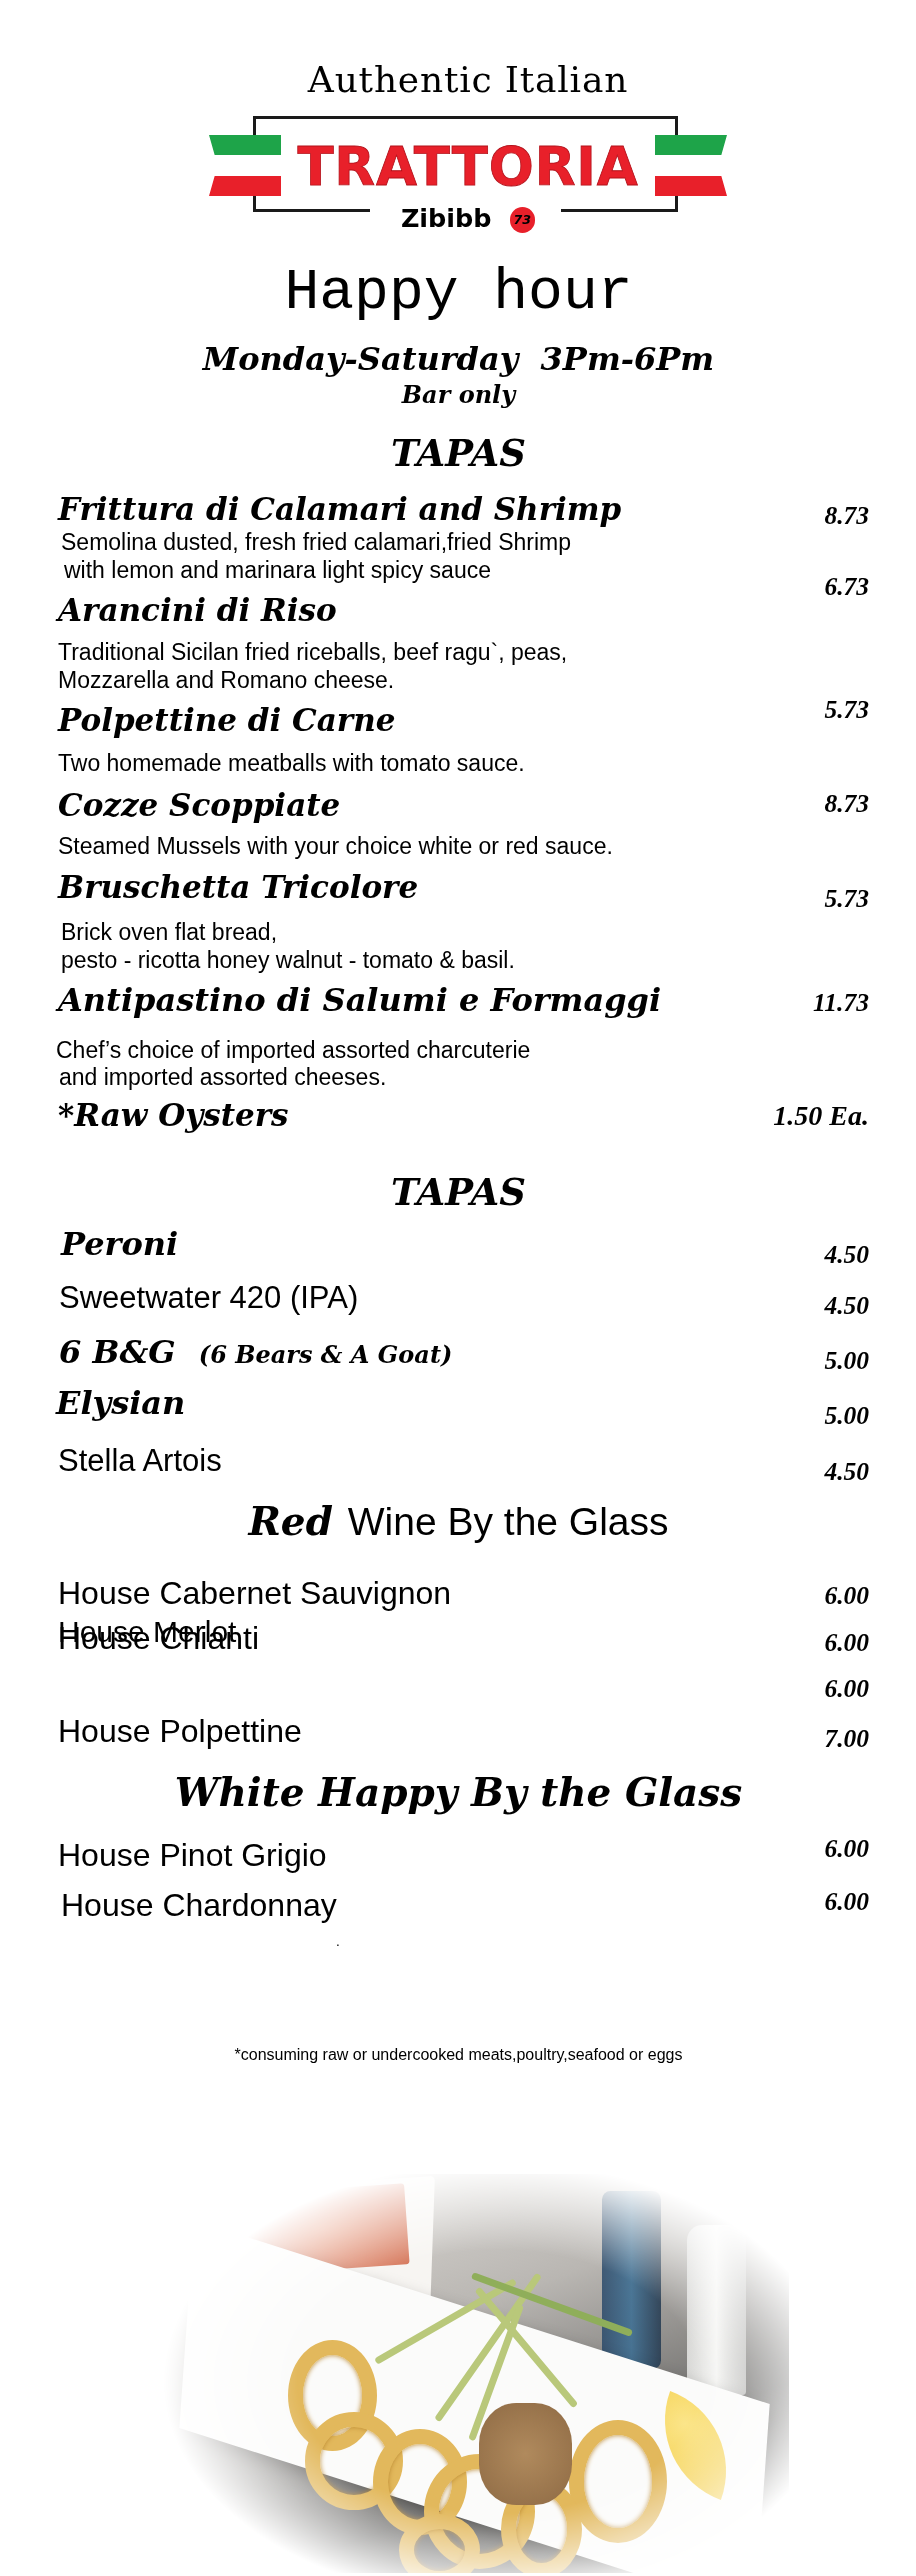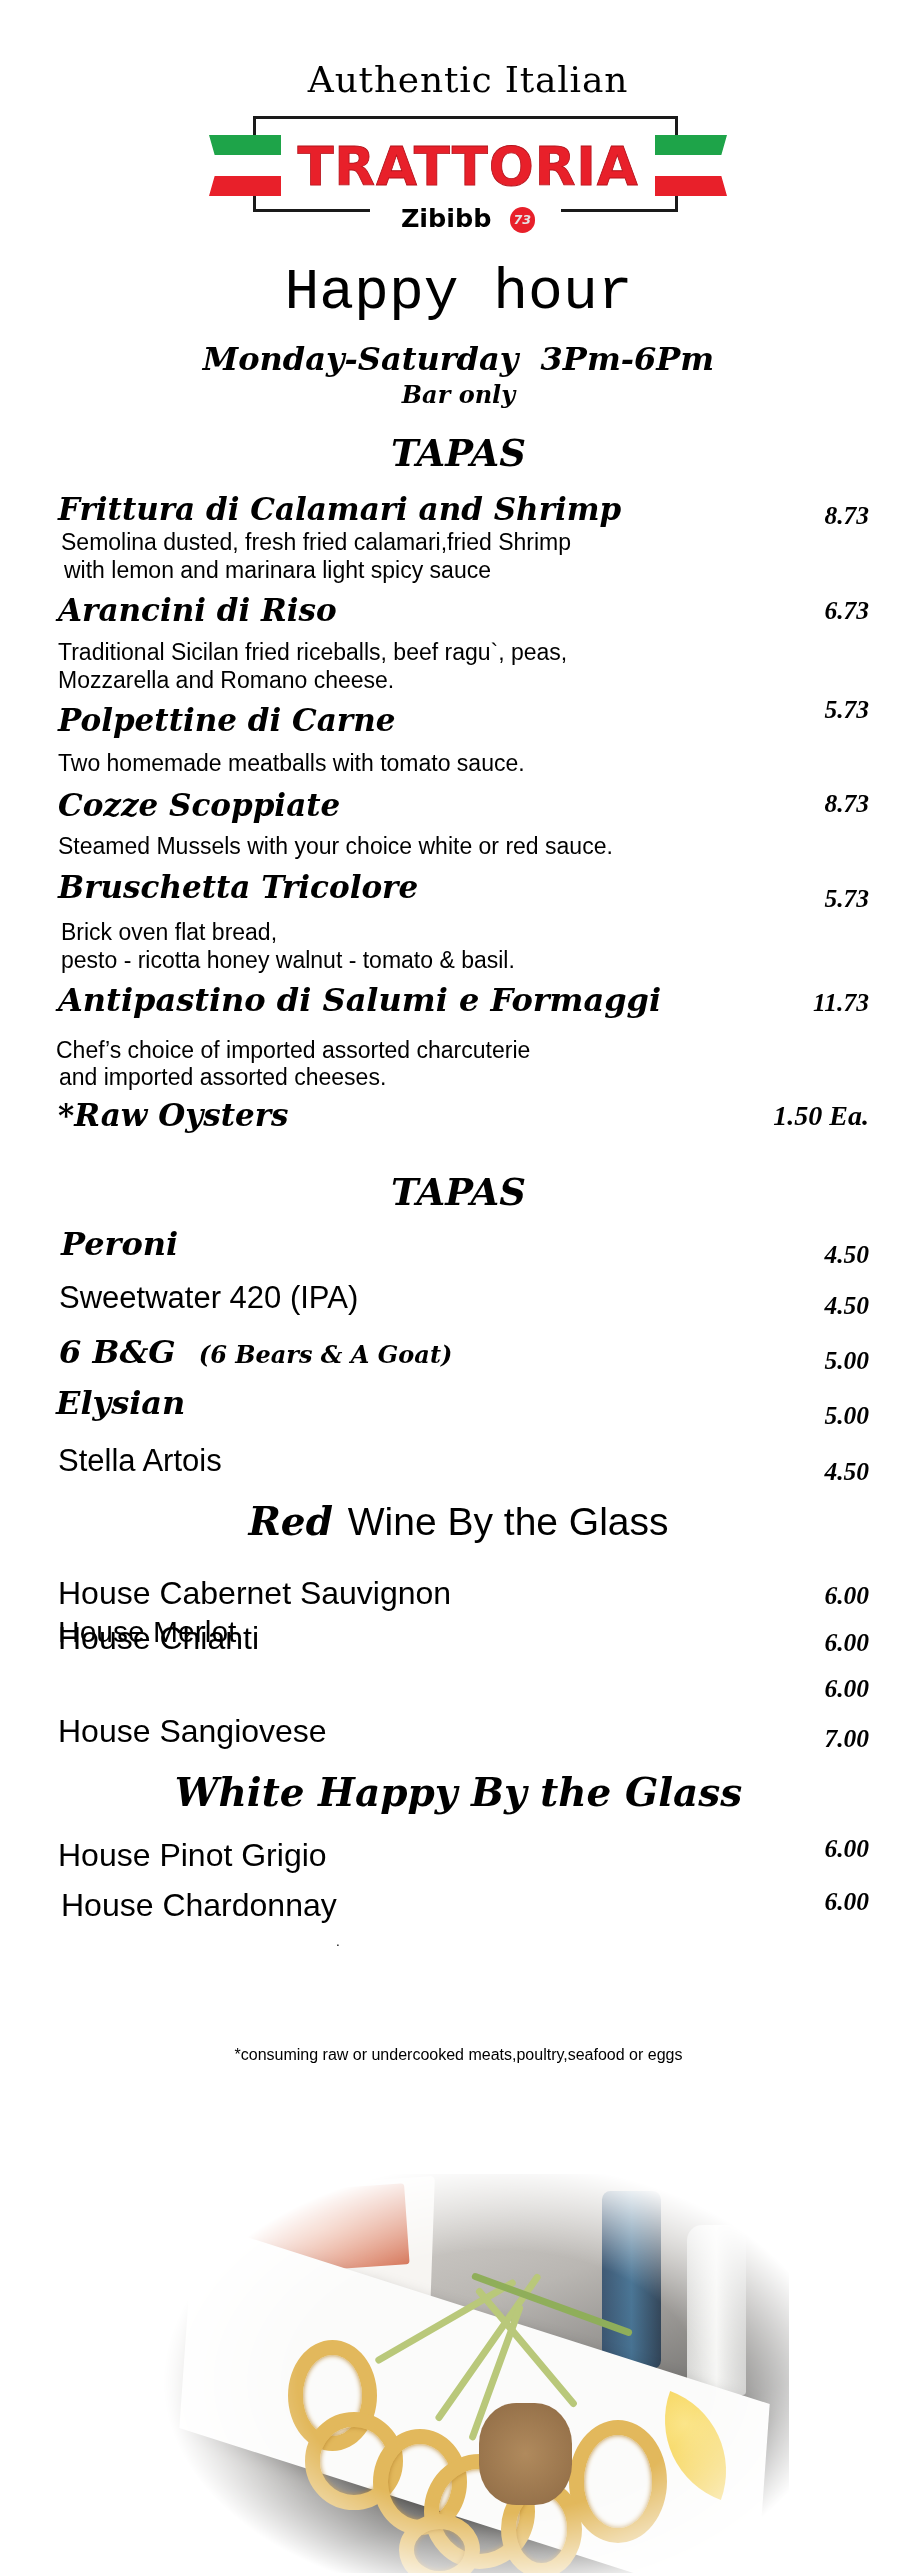--- a/index.html
+++ b/index.html
@@ -29,7 +29,7 @@
   .logo-zibibbo { position:absolute; left:0; width:518px; top:144px; text-align:center;
     font-family:"DejaVu Sans", sans-serif; font-weight:bold; font-size:25.5px; }
   .logo-badge { display:inline-block; width:25.5px; height:25.5px; border-radius:50%; background:#e8202a;
-    color:#e5e5e5; font-size:12.7px; line-height:25.5px; vertical-align:middle; margin-left:18px; font-style:italic; }
+    color:#000000; font-size:12.7px; line-height:25.5px; vertical-align:middle; margin-left:18px; font-style:italic; }
 
   .hh-title { top:246px; font-size:58px; line-height:93px; font-family:Liberation Mono, monospace; }
   .hh-days { top:340px; font-size:32px; }

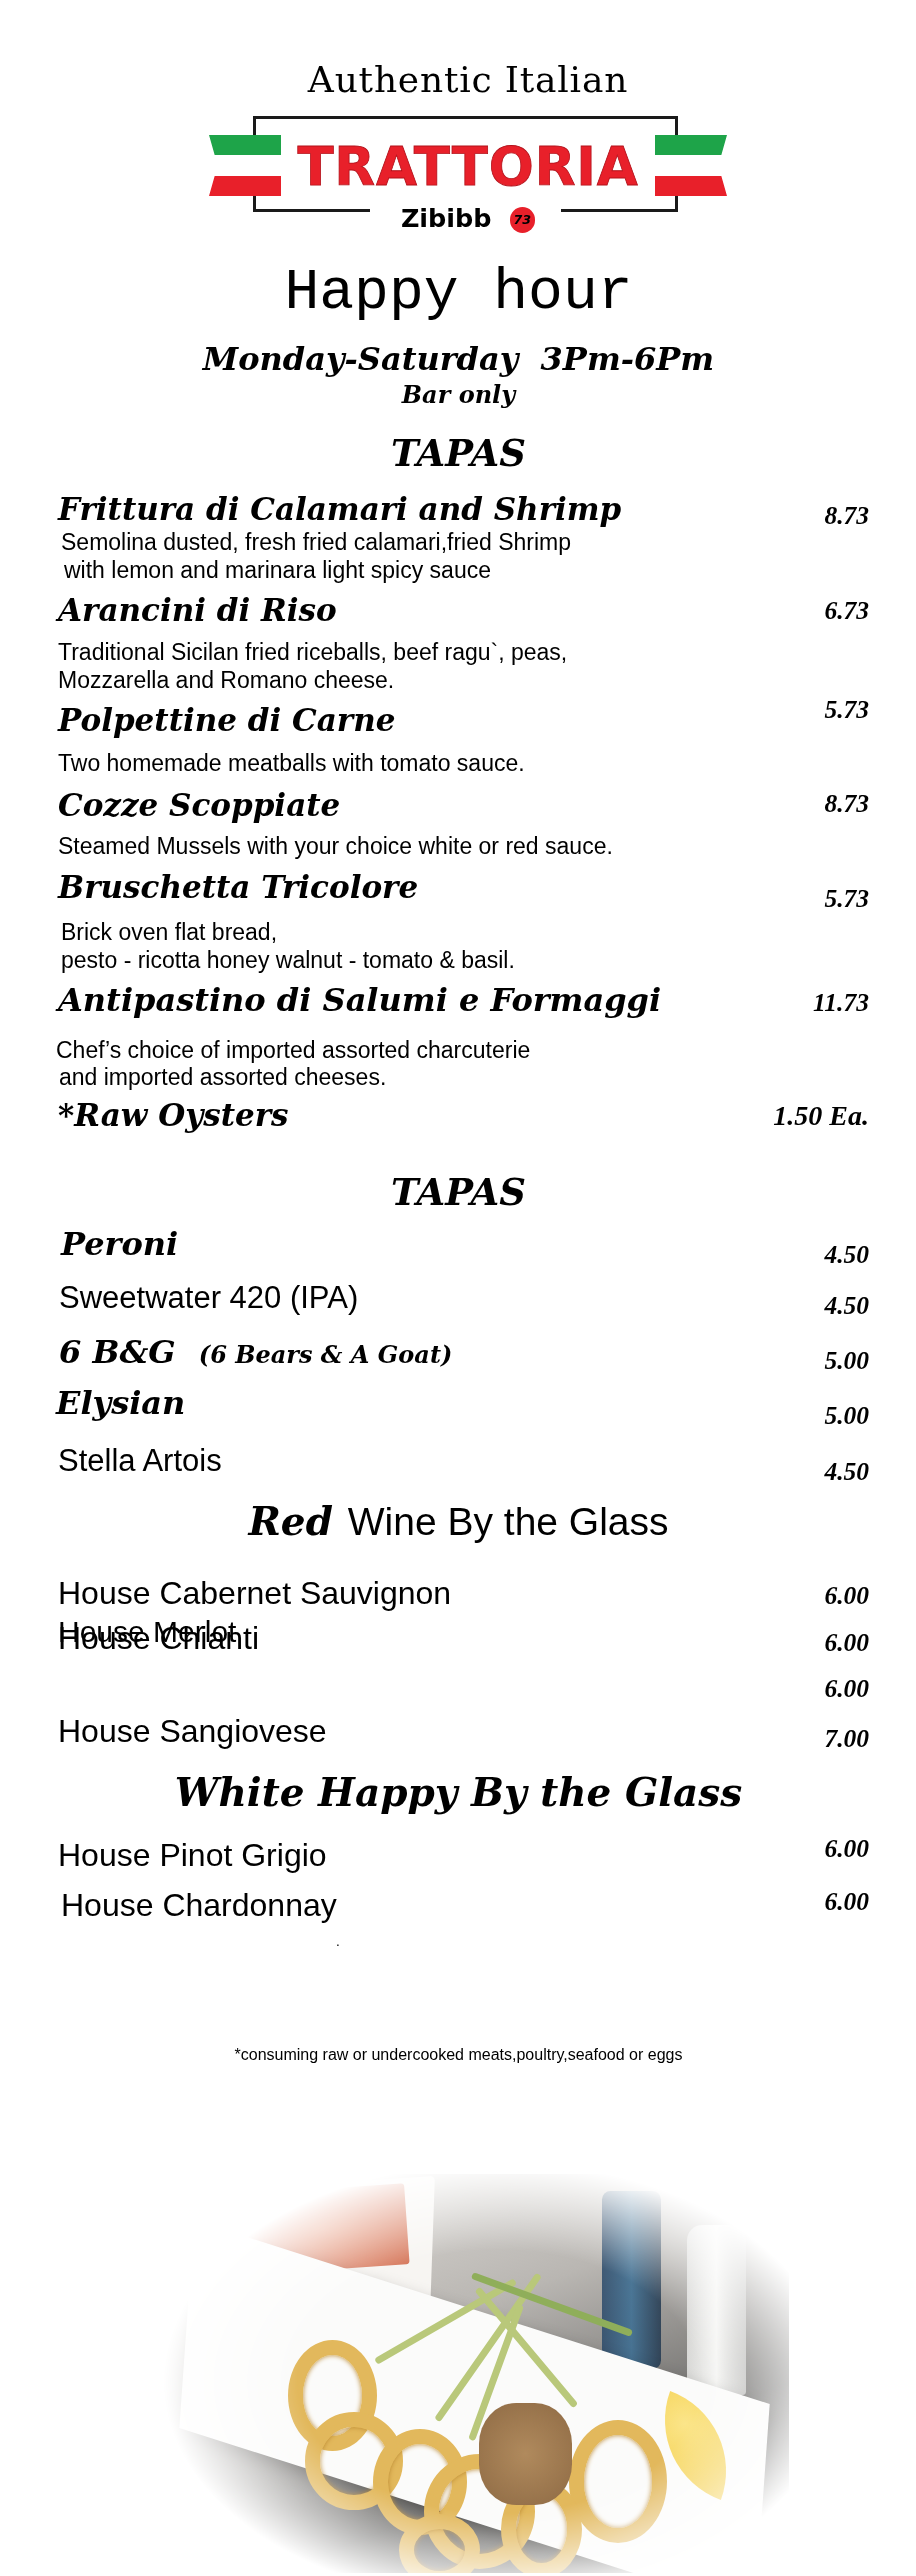--- a/index.html
+++ b/index.html
@@ -102,7 +102,7 @@
   </div>
   <div>
     <div class="abs serif-i item-name" style="top:592px;">Arancini di Riso</div>
-    <div class="abs serif-i price" style="top:596px;text-align:right;">6.73</div>
+    <div class="abs serif-i price" style="top:572px;text-align:right;">6.73</div>
     <div class="abs item-desc" style="top:638px;left:58px;">Traditional Sicilan fried riceballs, beef ragu`, peas,</div>
     <div class="abs item-desc" style="top:666px;left:58px;">Mozzarella and Romano cheese.</div>
   </div>

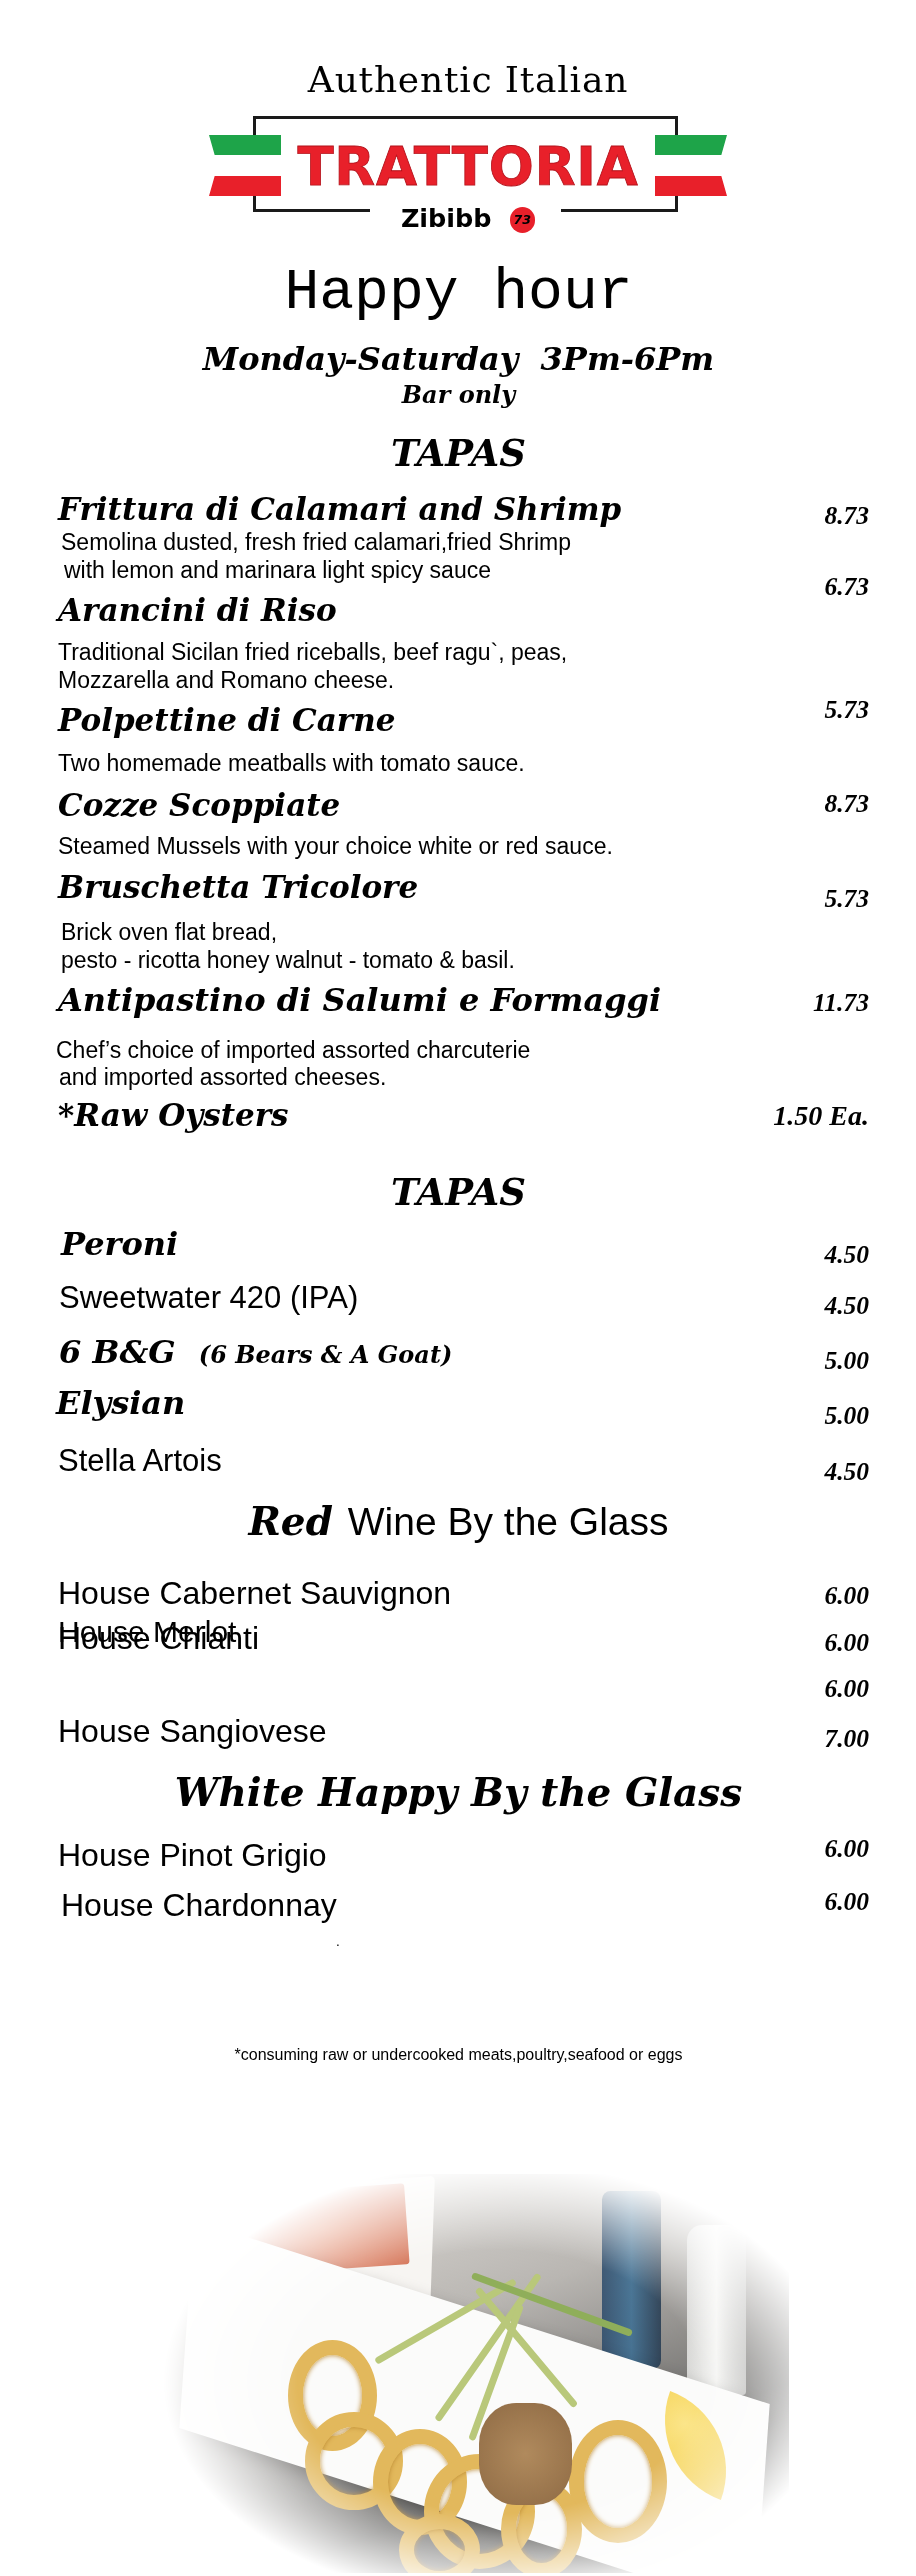--- a/index.html
+++ b/index.html
@@ -181,7 +181,7 @@
     <div class="abs serif-i price" style="top:1674px;">6.00</div>
   </div>
   <div>
-    <div class="abs drink drink-sans" style="top:1713px;font-size:32px;">House Sangiovese</div>
+    <div class="abs drink drink-sans" style="top:1713px;font-size:32px;">House Polpettine</div>
     <div class="abs serif-i price" style="top:1724px;">7.00</div>
   </div>
 </div>

